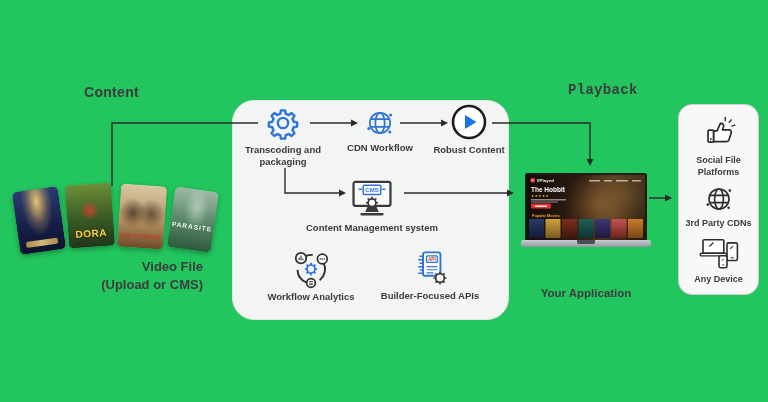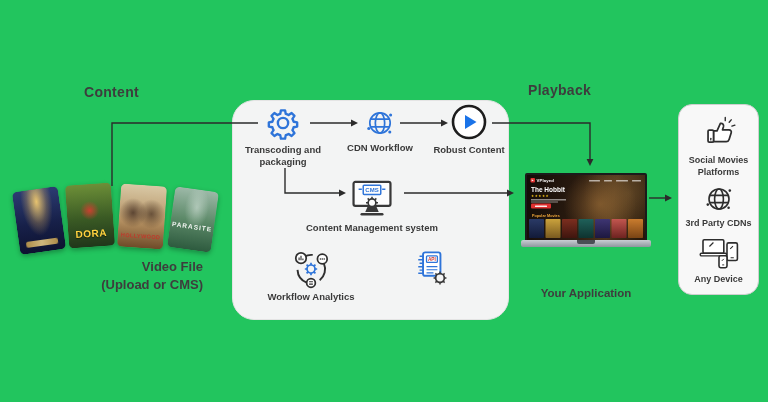--- a/index.html
+++ b/index.html
@@ -94,7 +94,7 @@
 <div class="canvas">
 
   <div class="abs hdg" style="left:84px;top:84px;">Content</div>
-  <div class="abs hdg" style="left:528px;top:82px;">Playback</div>
+  <div class="abs hdg" style="left:568px;top:82px;font-family:Liberation Mono, monospace;">Playback</div>
 
   <div class="poster p1">
     <div class="smudge"></div>

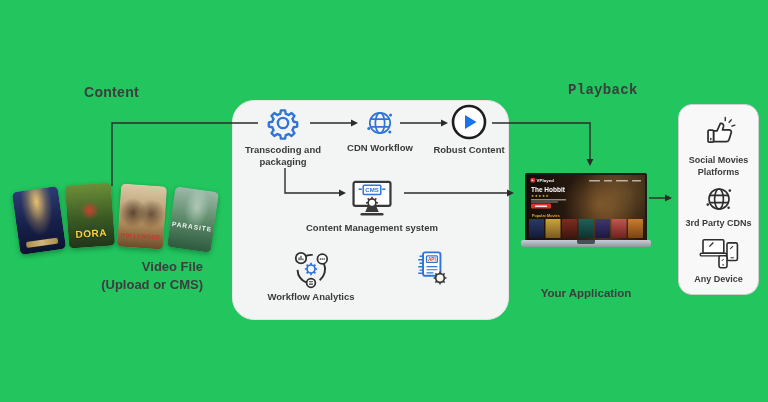--- a/index.html
+++ b/index.html
@@ -253,7 +253,7 @@
       <rect x="9" y="20.5" width="7" height="15.5" rx="1.5" fill="#fff" stroke="#2d2d2d" stroke-width="2.2"></rect>
       <path d="M12.5 31v2.2" stroke="#2d2d2d" stroke-width="1.6" stroke-linecap="round"></path>
     </svg>
-    <div class="olabel ml" style="top:50px">Social Movies
+    <div class="olabel ml" style="top:50px">Social File
 Platforms</div>
     <svg class="oic" style="top:78px" width="32" height="32" viewBox="0 0 40 40">
       <g fill="none" stroke="#2d2d2d" stroke-width="2">

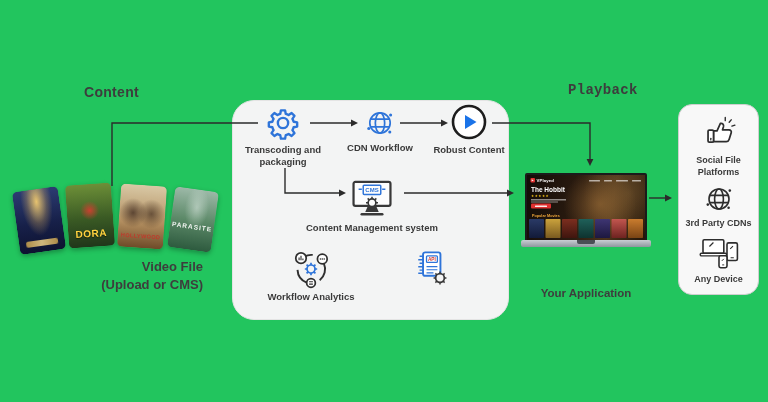--- a/index.html
+++ b/index.html
@@ -207,6 +207,7 @@
         <path d="M34.5 29.5v-2.4M34.5 39.5v2.4M29.5 34.5h-2.4M39.5 34.5h2.4M31 31l-1.8-1.8M38 38l1.8 1.8M31 38l-1.8 1.8M38 31l1.8-1.8"></path>
       </g>
     </svg>
+    <div class="nlabel">Builder-Focused APIs</div>
   </div>
 
   <div class="abs tv-frame">

